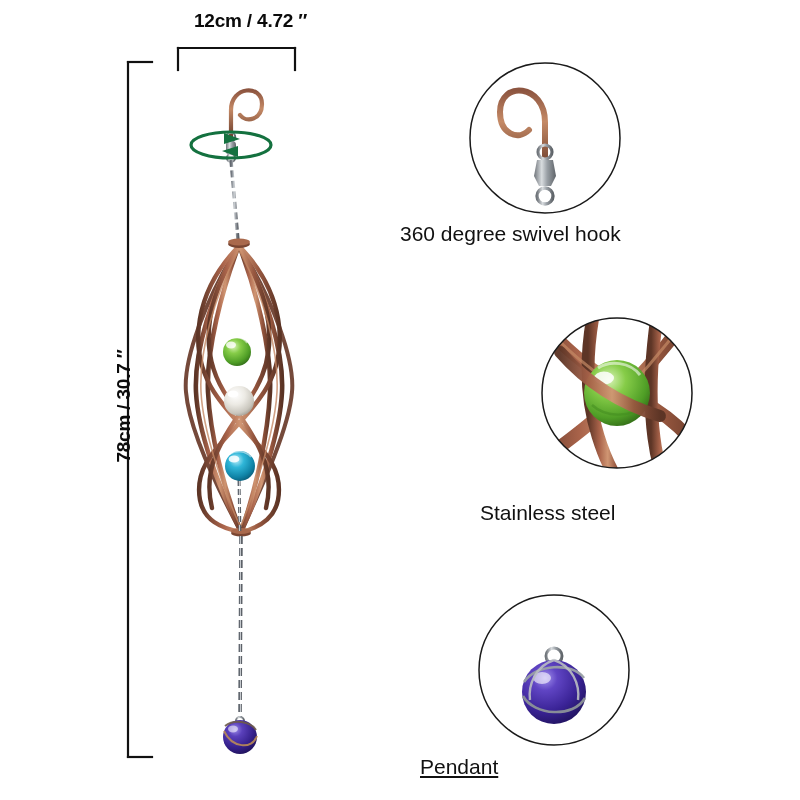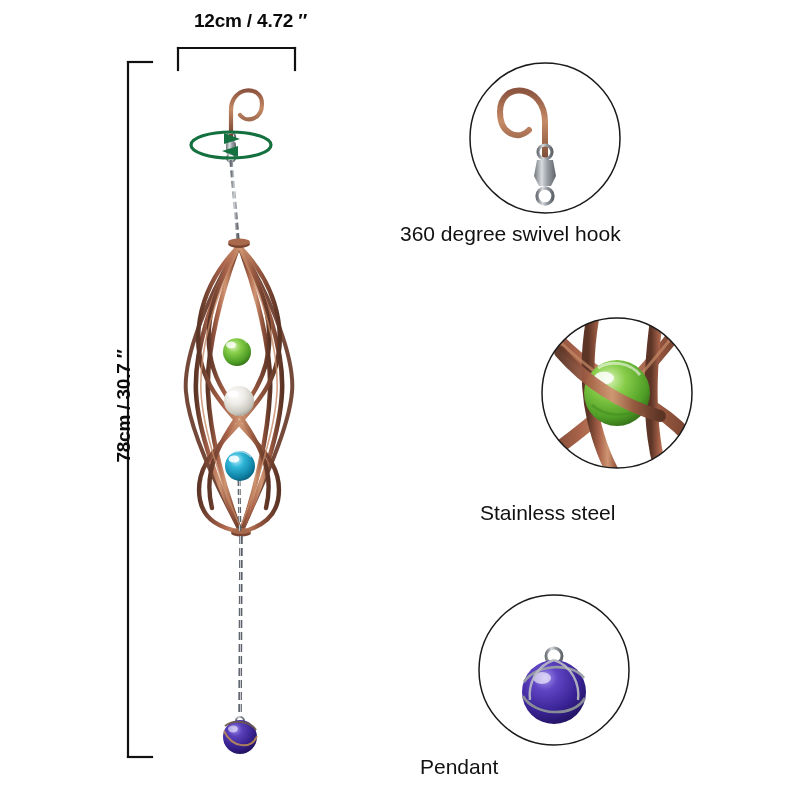--- a/index.html
+++ b/index.html
@@ -60,7 +60,7 @@
   }
   #label-swivel { left: 400px; top: 222px; width: 310px; }
   #label-steel  { left: 480px; top: 501px; width: 310px; }
-  #label-pendant{ left: 420px; top: 755px; width: 310px; }
+  #label-pendant{ left: 420px; top: 755px; width: 310px; text-decoration: underline; }
 </style>
 </head>
 <body>

